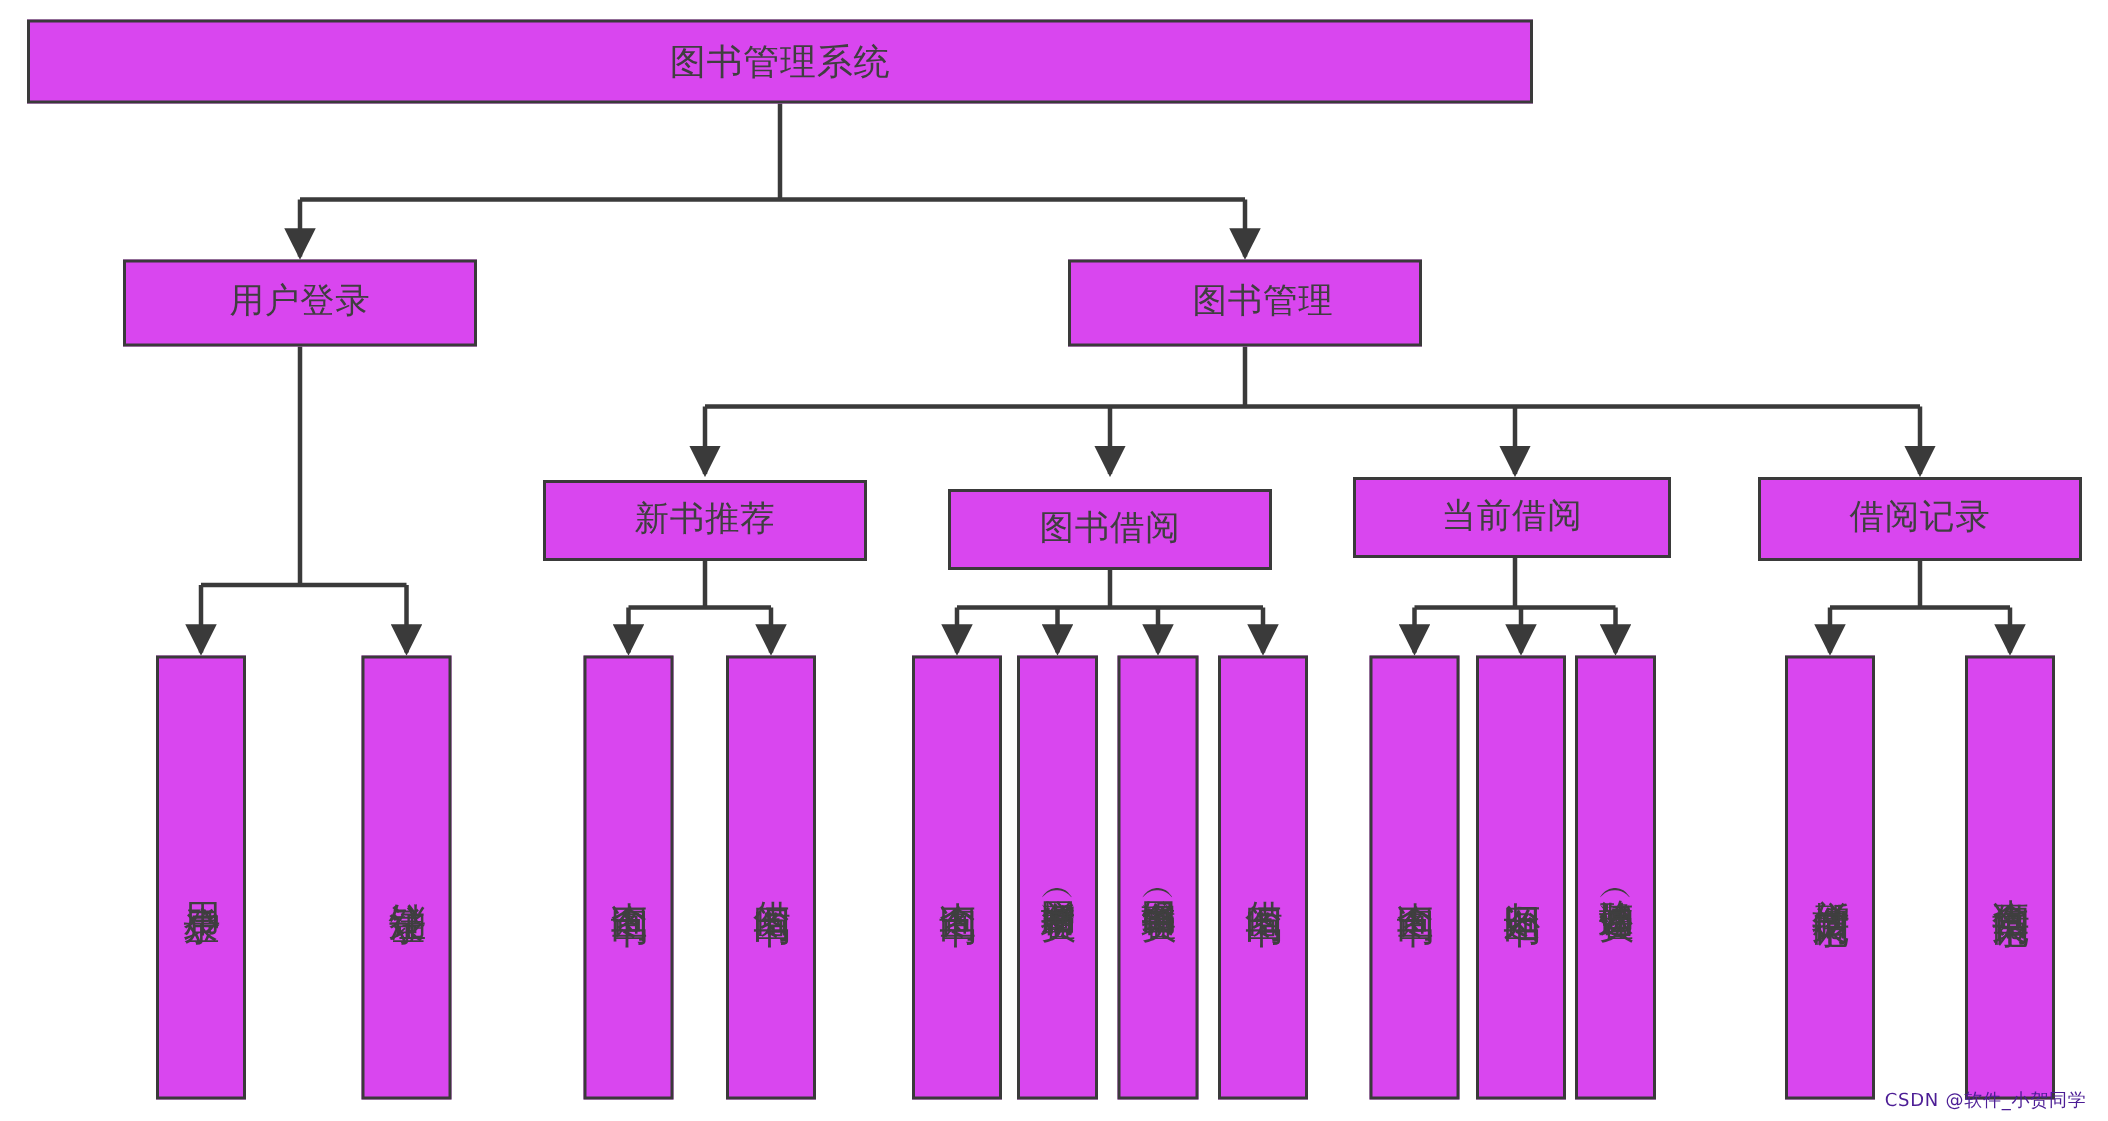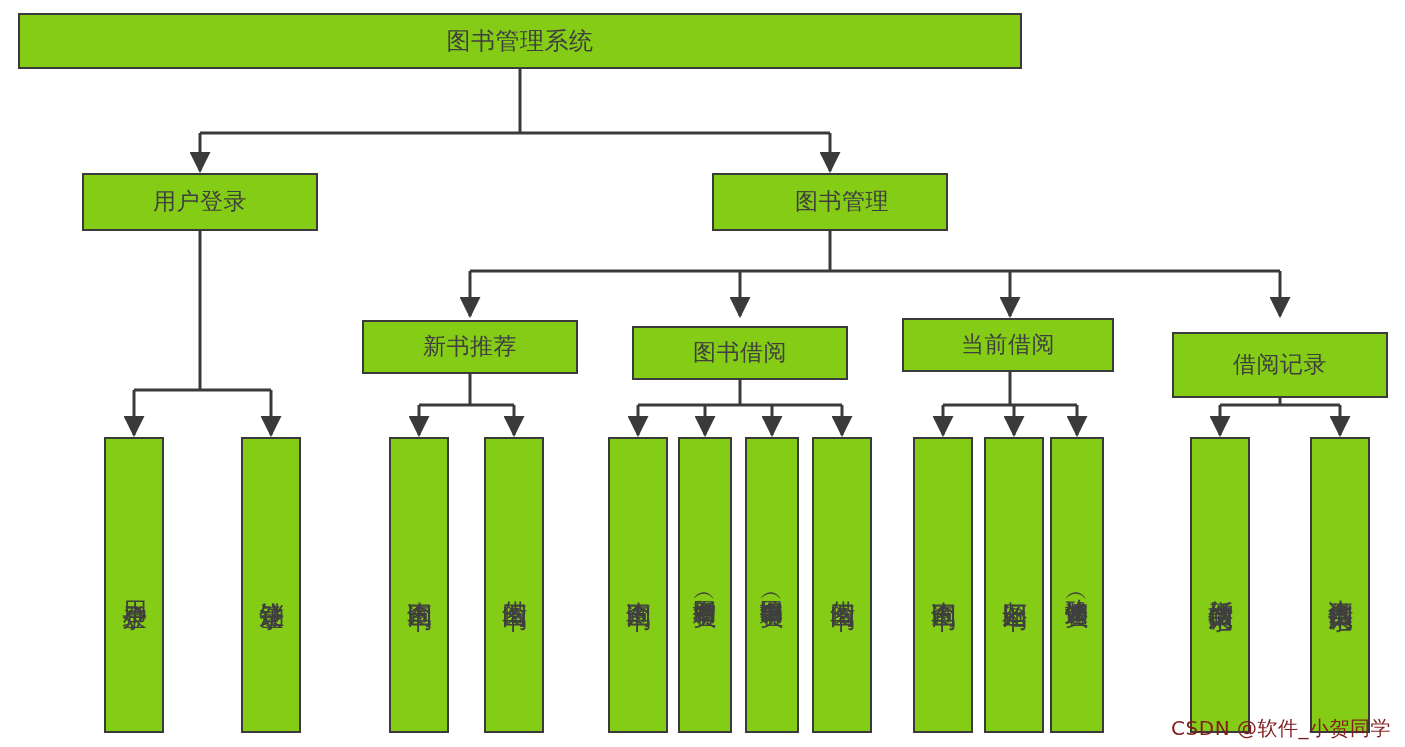--- a/index.html
+++ b/index.html
@@ -30,7 +30,7 @@
     position: absolute;
     box-sizing: border-box;
     border: 2px solid #3a3a3a;
-    background: #84cc16;
+    background: #d946ef;
     display: flex;
     align-items: center;
     justify-content: center;

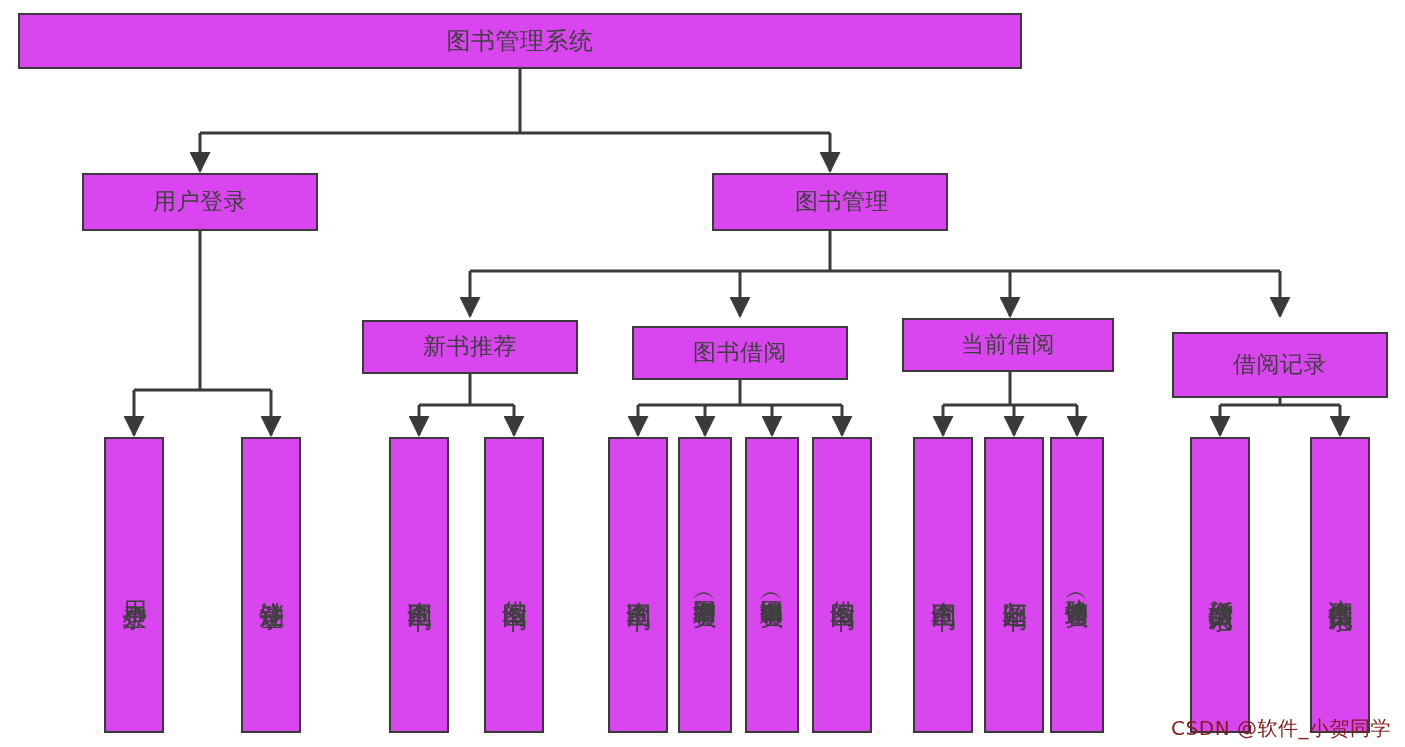--- a/index.html
+++ b/index.html
@@ -148,7 +148,7 @@
       <div class="node horiz" style="left: 902px; top: 318px; width: 212px; height: 54px;">
         <span class="label">当前借阅</span>
       </div>
-      <div class="node horiz" style="left: 1172px; top: 318px; width: 216px; height: 66px; margin-top: 14px;">
+      <div class="node horiz" style="left: 1172px; top: 318px; width: 216px; height: 56px;">
         <span class="label">借阅记录</span>
       </div>
       <div class="node vert" style="left: 104px; top: 437px; width: 60px; height: 296px;">

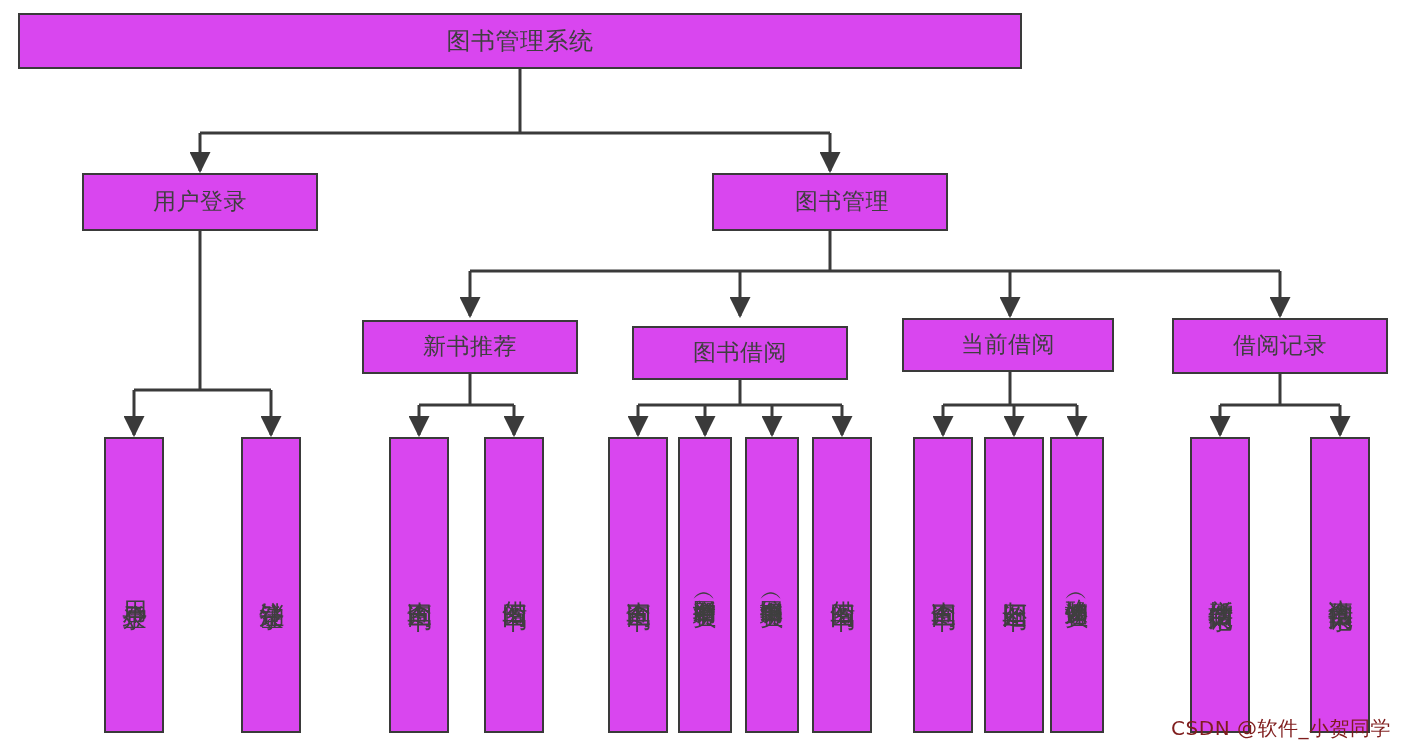--- a/index.html
+++ b/index.html
@@ -74,8 +74,8 @@
     position: absolute;
     right: 14px;
     bottom: 5px;
-    font-size: 20px;
-    color: #7f1d1d;
+    font-size: 12px;
+    color: #4c1d95;
     letter-spacing: 0.5px;
     z-index: 5;
     white-space: nowrap;

